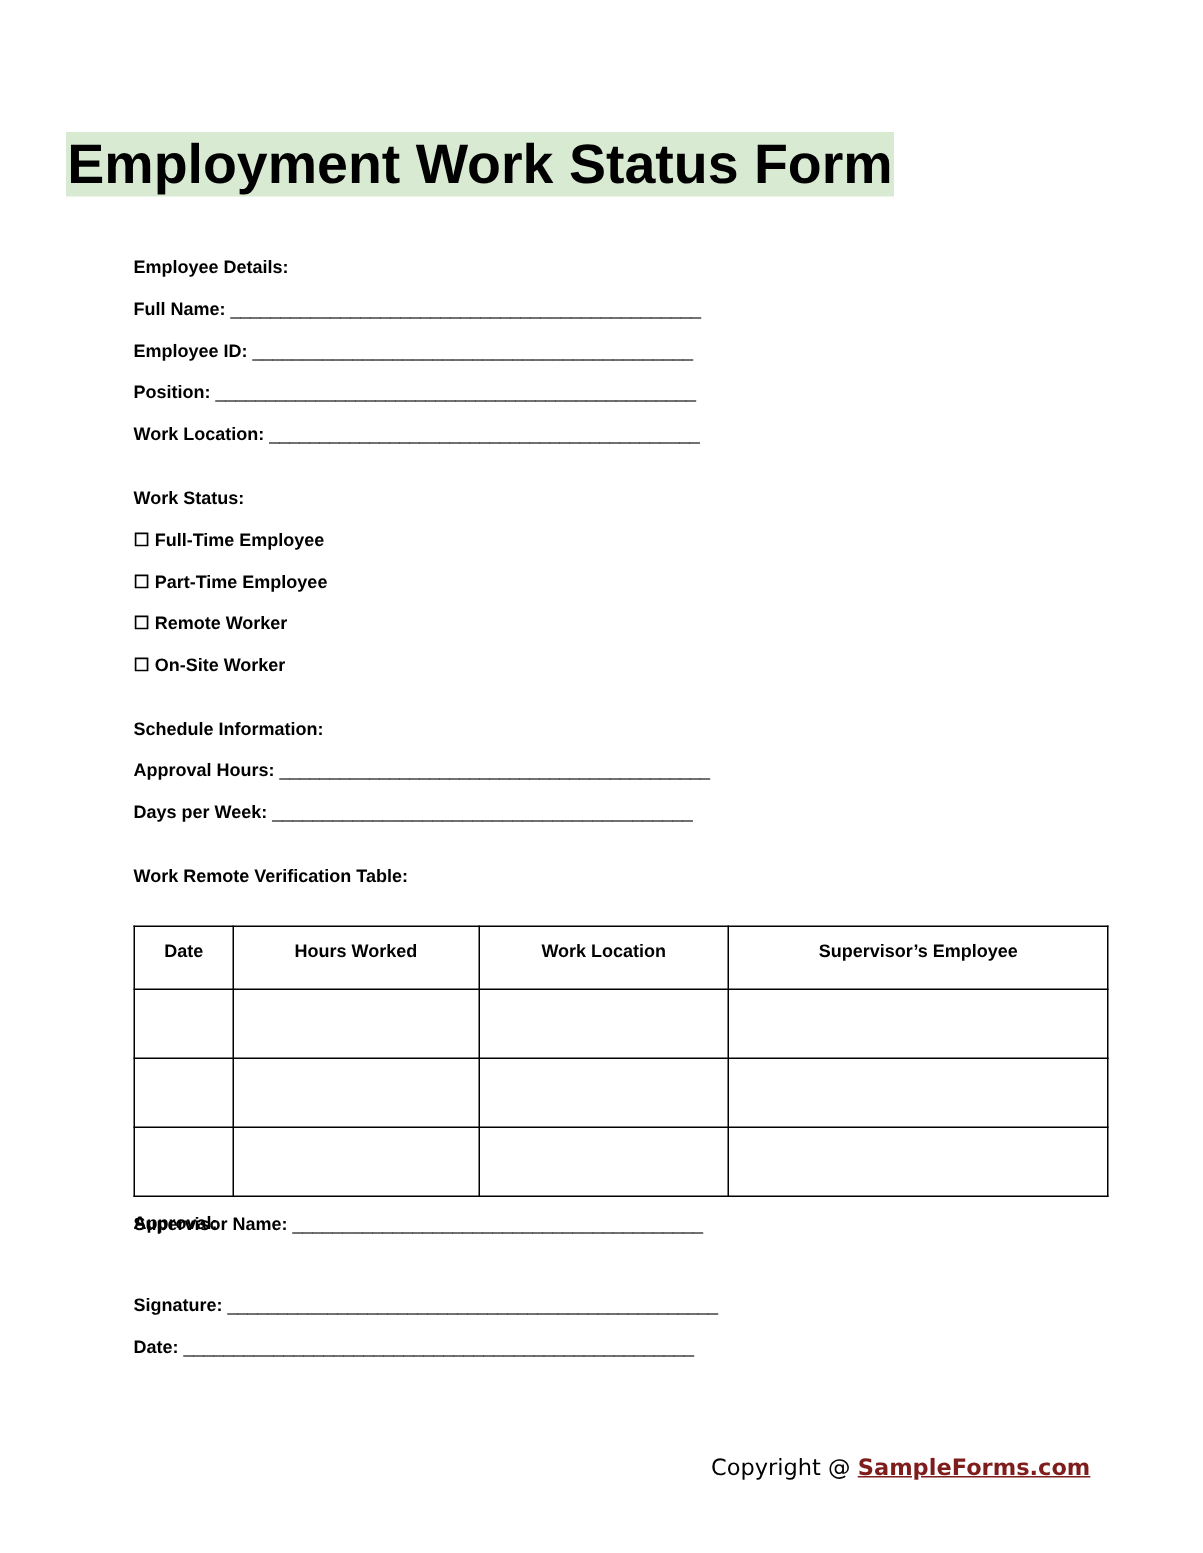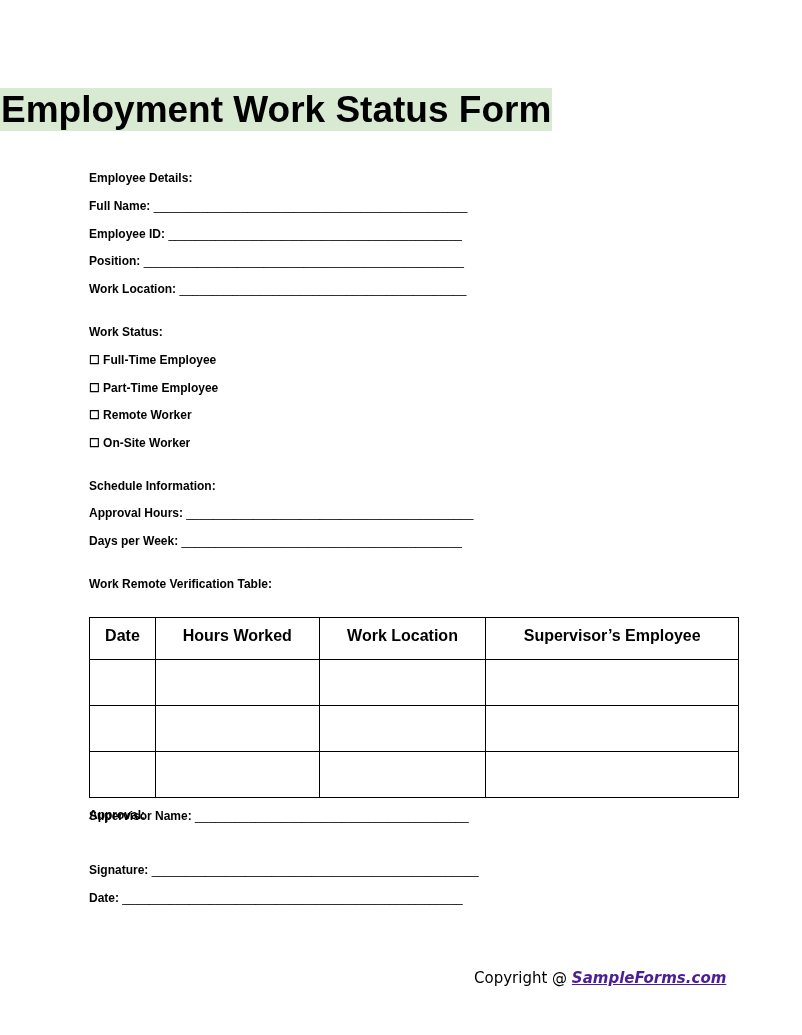--- a/index.html
+++ b/index.html
@@ -5,7 +5,7 @@
   html, body { margin: 0; padding: 0; background: #ffffff; }
   body { width: 802px; height: 1035px; position: relative; overflow: hidden;
          font-family: "Liberation Sans", sans-serif; color: #000; }
-  .title-wrap { position: absolute; top: 88px; left: 0; width: 640px; text-align: left; }
+  .title-wrap { position: absolute; top: 88px; left: 0; width: 640px; text-align: center; }
   .title { display: inline-block; background: #d9ead3; font-weight: bold; font-size: 37px;
            line-height: 43px; padding: 0 1px; }
   .line { position: absolute; left: 89px; font-weight: bold; font-size: 12px; line-height: 20px; white-space: pre; }

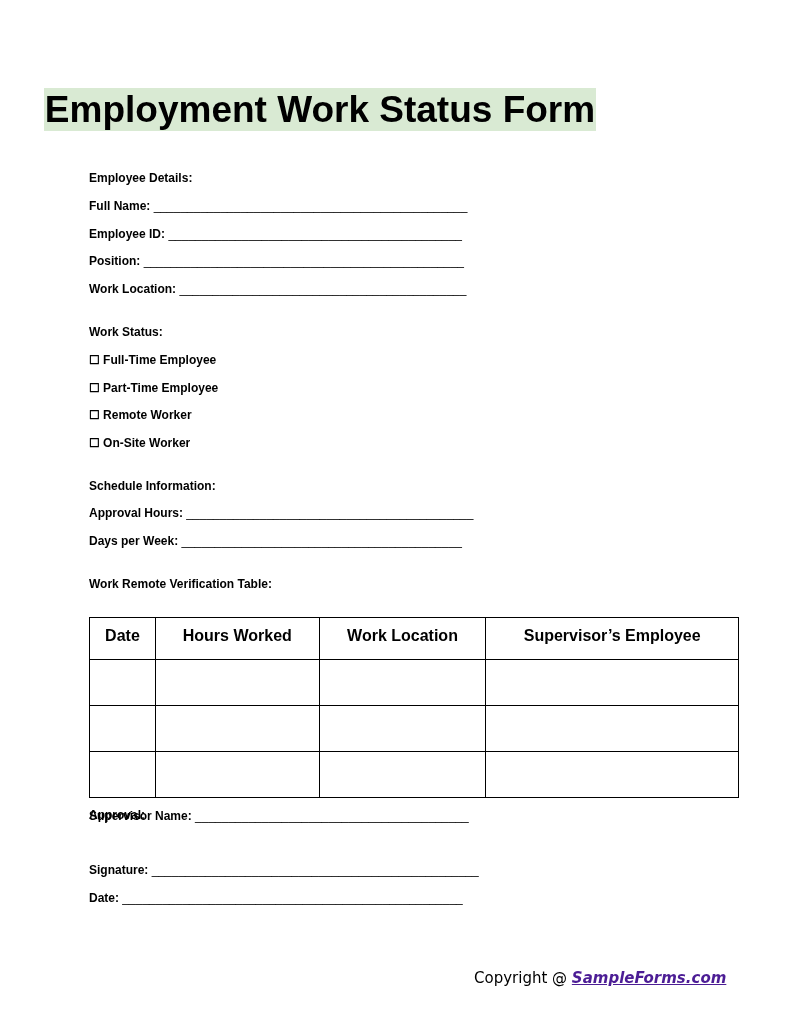--- a/index.html
+++ b/index.html
@@ -11,7 +11,7 @@
   .line { position: absolute; left: 89px; font-weight: bold; font-size: 12px; line-height: 20px; white-space: pre; }
   .blank { font-weight: normal; }
   table { position: absolute; left: 89px; top: 617px; border-collapse: collapse; width: 650px;
-          font-size: 16px; font-weight: bold; }
+          font-size: 12px; font-weight: bold; }
   th, td { border: 1px solid #000; }
   th { height: 42px; vertical-align: top; padding-top: 9px; box-sizing: border-box; text-align: center; }
   td { height: 43px; }

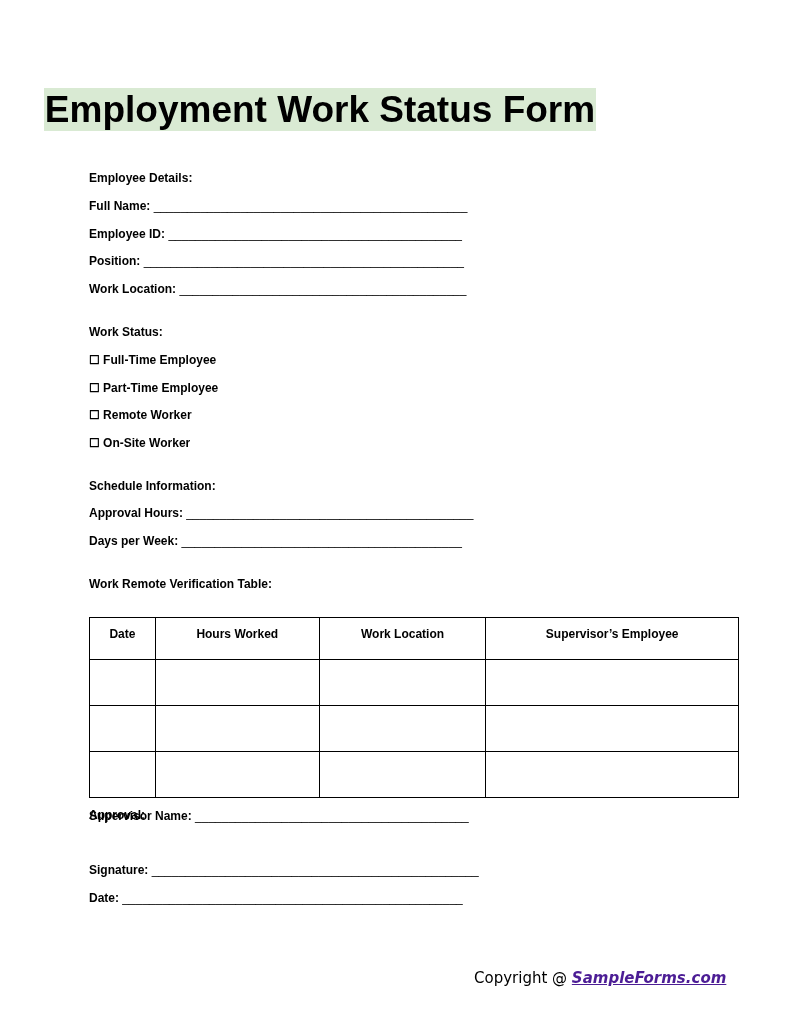--- a/index.html
+++ b/index.html
@@ -16,7 +16,7 @@
   th { height: 42px; vertical-align: top; padding-top: 9px; box-sizing: border-box; text-align: center; }
   td { height: 43px; }
   .footer { position: absolute; top: 969px; left: 474px; font-size: 15px; font-family: "DejaVu Sans", sans-serif; }
-  .footer a { color: #4c1d95; font-weight: bold; text-decoration: underline; font-style: italic; }
+  .footer a { color: #7f1d1d; font-weight: bold; text-decoration: underline; }
 </style>
 </head>
 <body>

